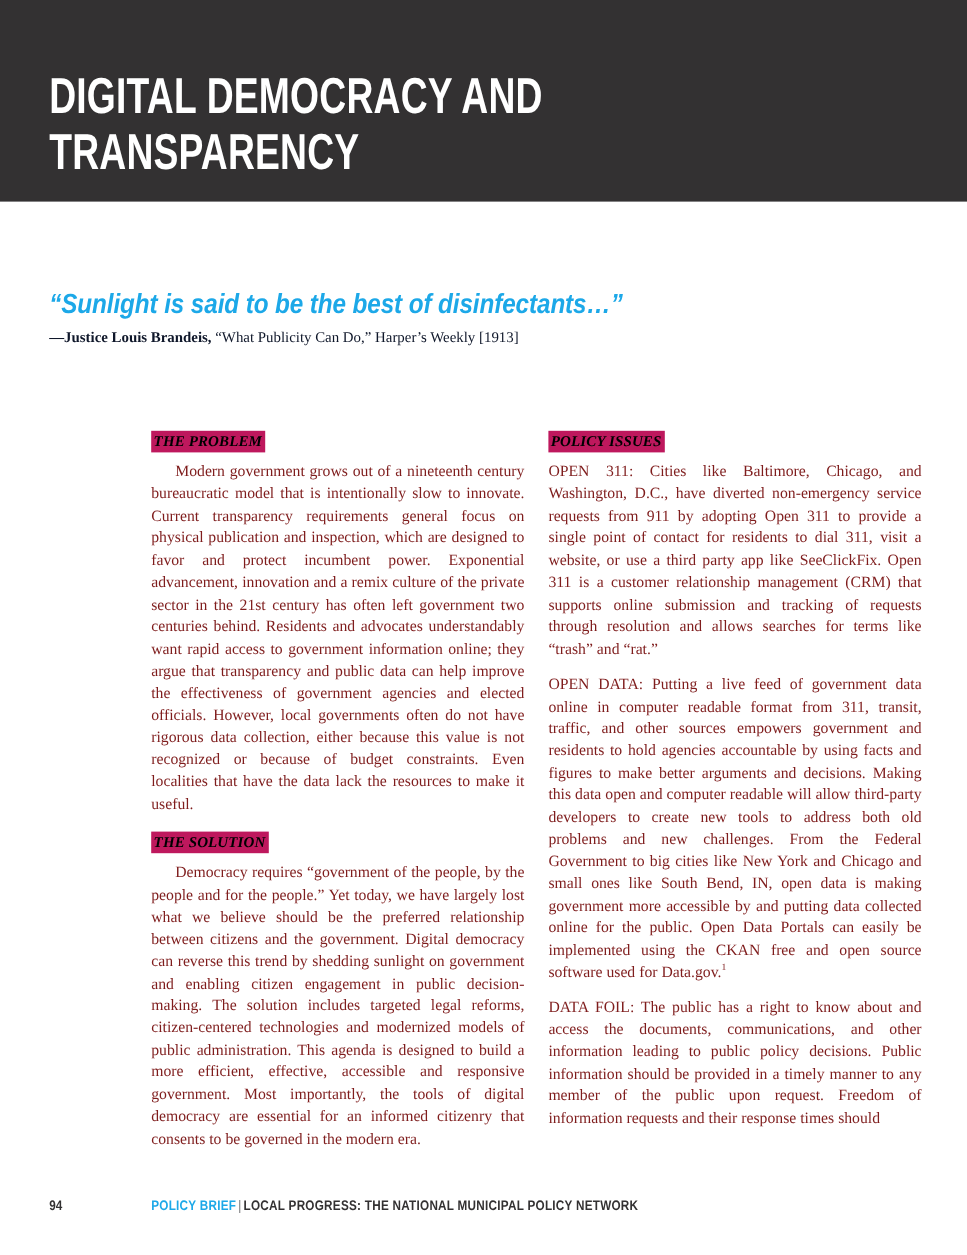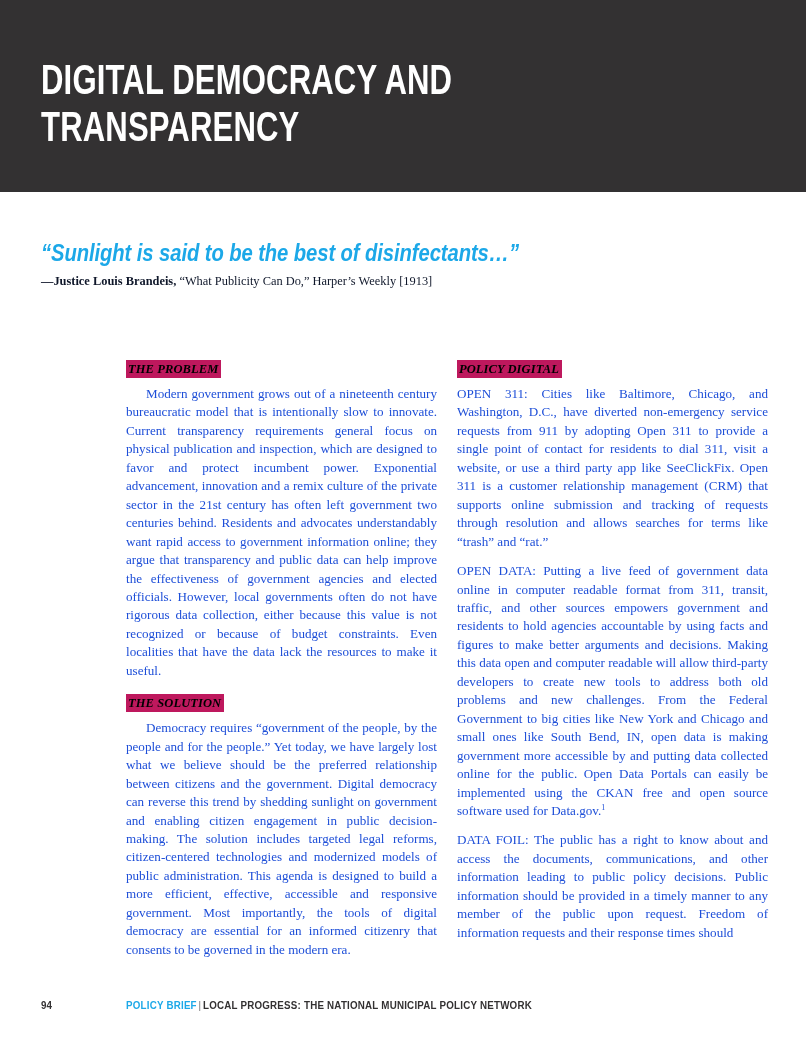--- a/index.html
+++ b/index.html
@@ -22,7 +22,7 @@
     left: 0;
     top: 0;
     width: 806px;
-    height: 192px;
+    height: 168px;
     background: #333132;
   }
   .header-title {

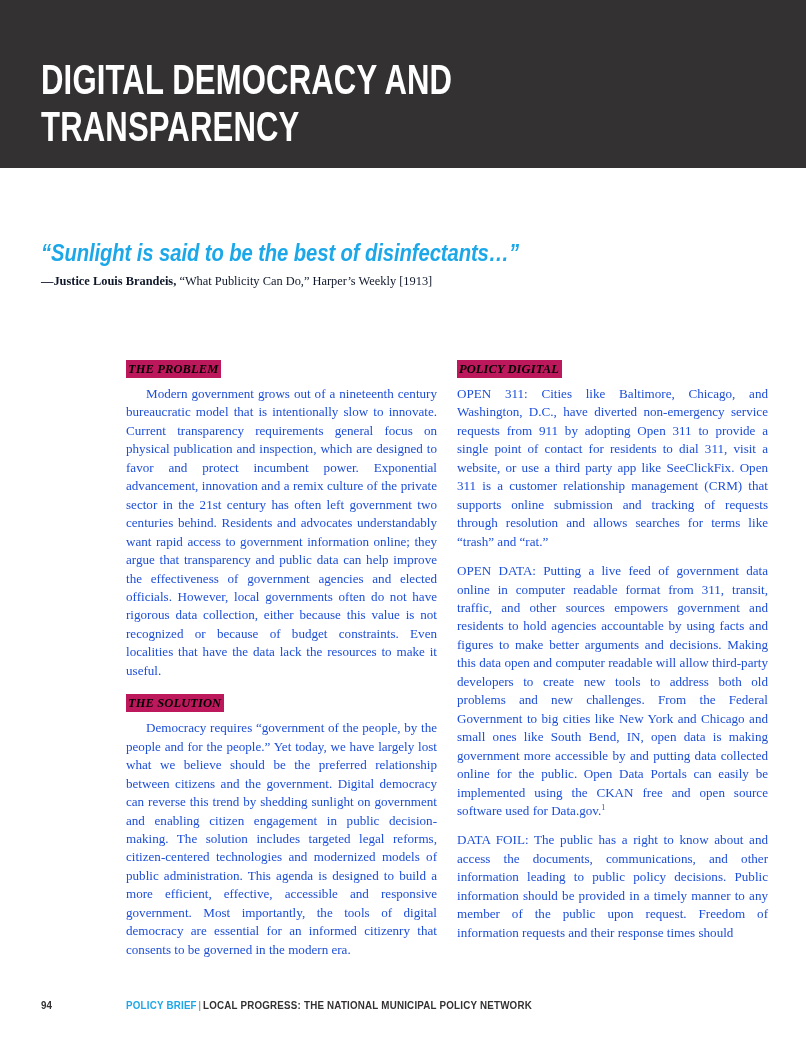--- a/index.html
+++ b/index.html
@@ -196,7 +196,7 @@
 
   <div class="col col-right">
 
-    <div class="section-head">POLICY DIGITAL</div>
+    <div class="section-head">POLICY ISSUES</div>
 
     <p class="body"><b>OPEN 311:</b><span> Cities like </span><b>Baltimore, Chicago,</b><span> and </span><b>Washington, D.C.,</b><span> have diverted non-emergency service requests from 911 by adopting Open 311 to provide a single point of contact for residents to dial 311, visit a website, or use a third party app like SeeClickFix. Open 311 is a customer relationship management (CRM) that supports online submission and tracking of requests through resolution and allows searches for terms like “trash” and “rat.”</span></p>
 

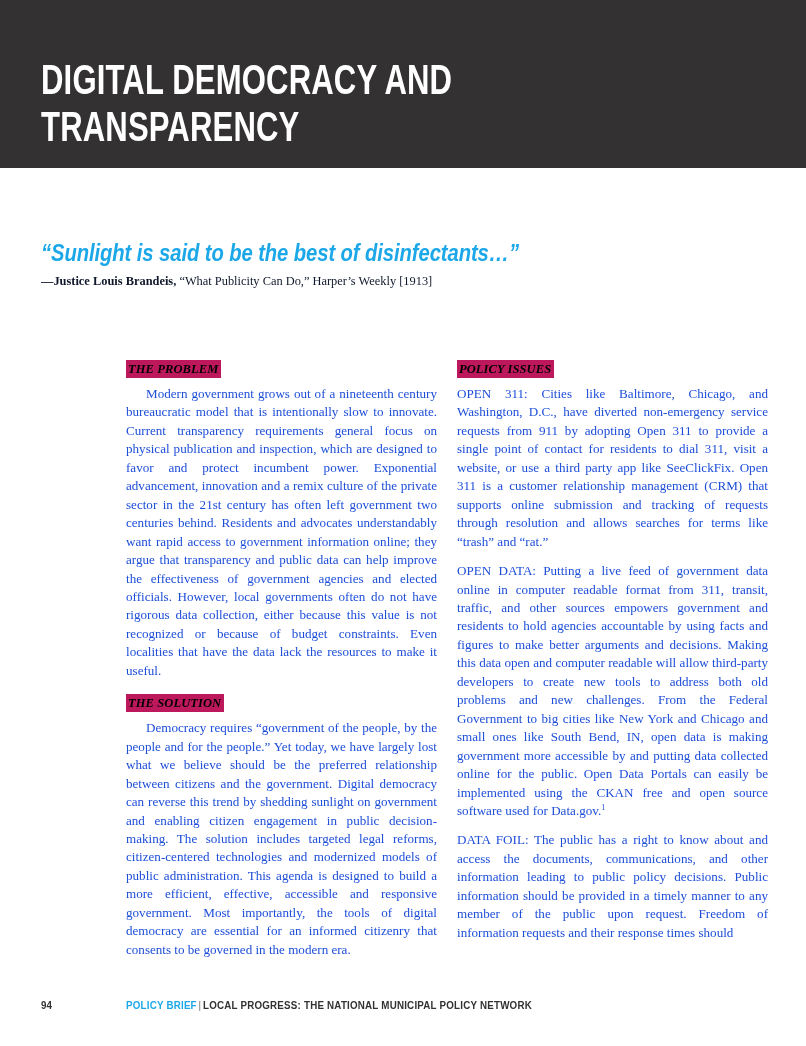--- a/index.html
+++ b/index.html
@@ -112,7 +112,7 @@
     line-height: 18.45px;
     text-align: justify;
     text-justify: inter-word;
-    color: #1d4ed8;
+    color: #7f1d1d;
     hyphens: manual;
   }
   p.body + p.body {

